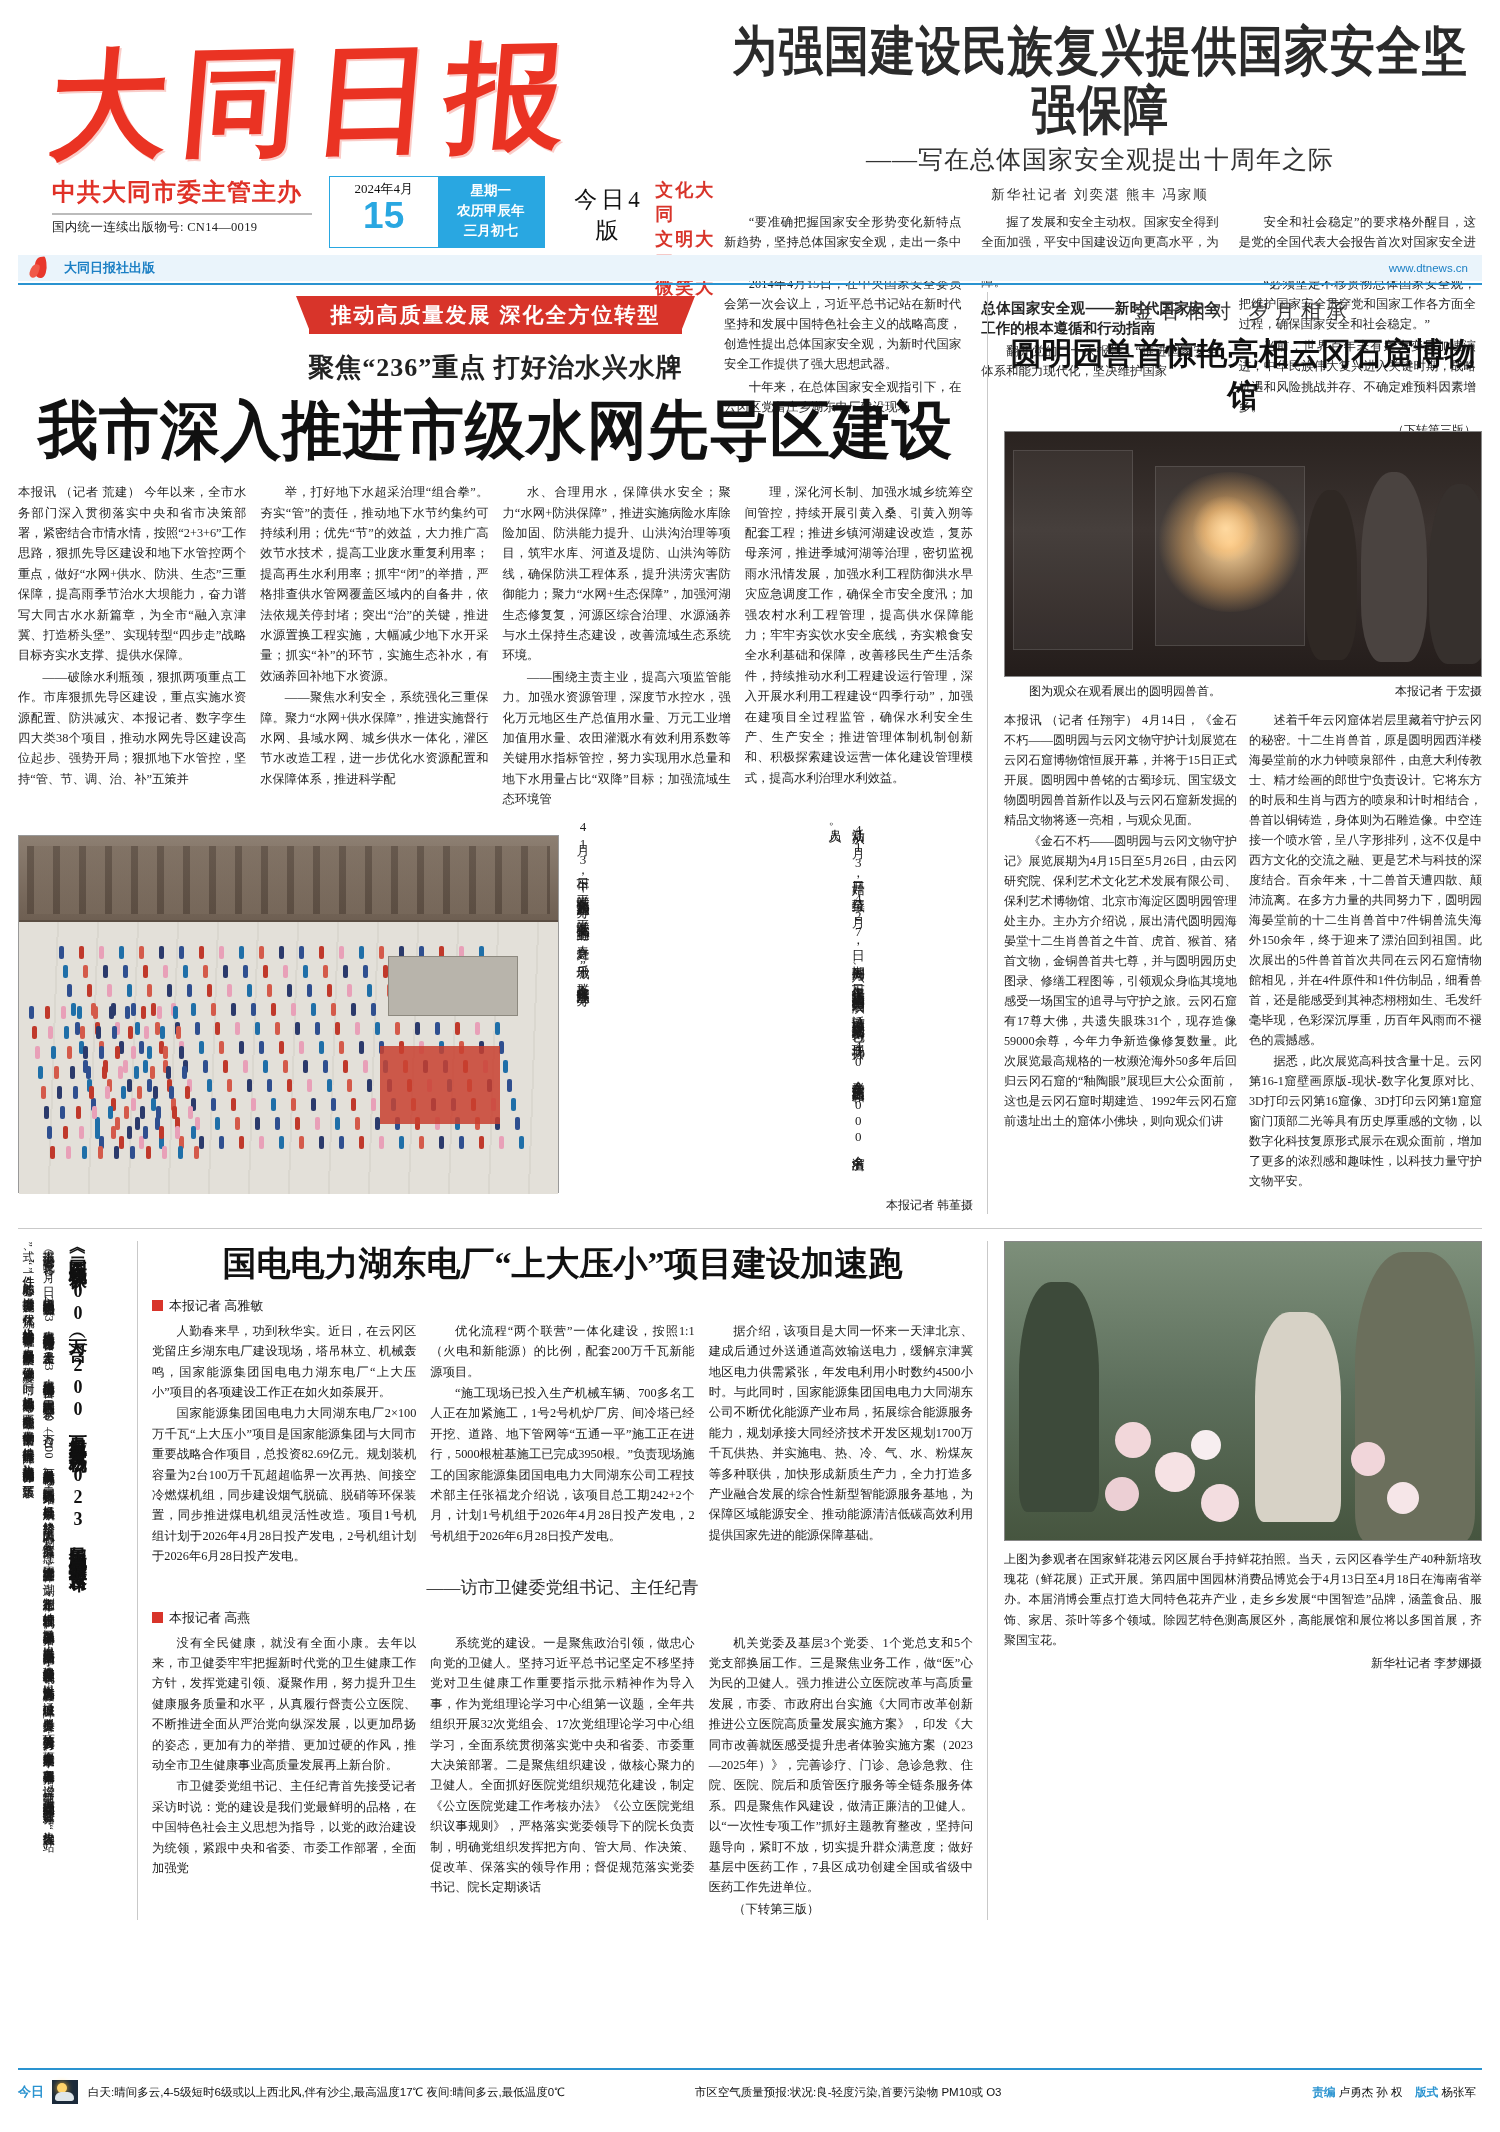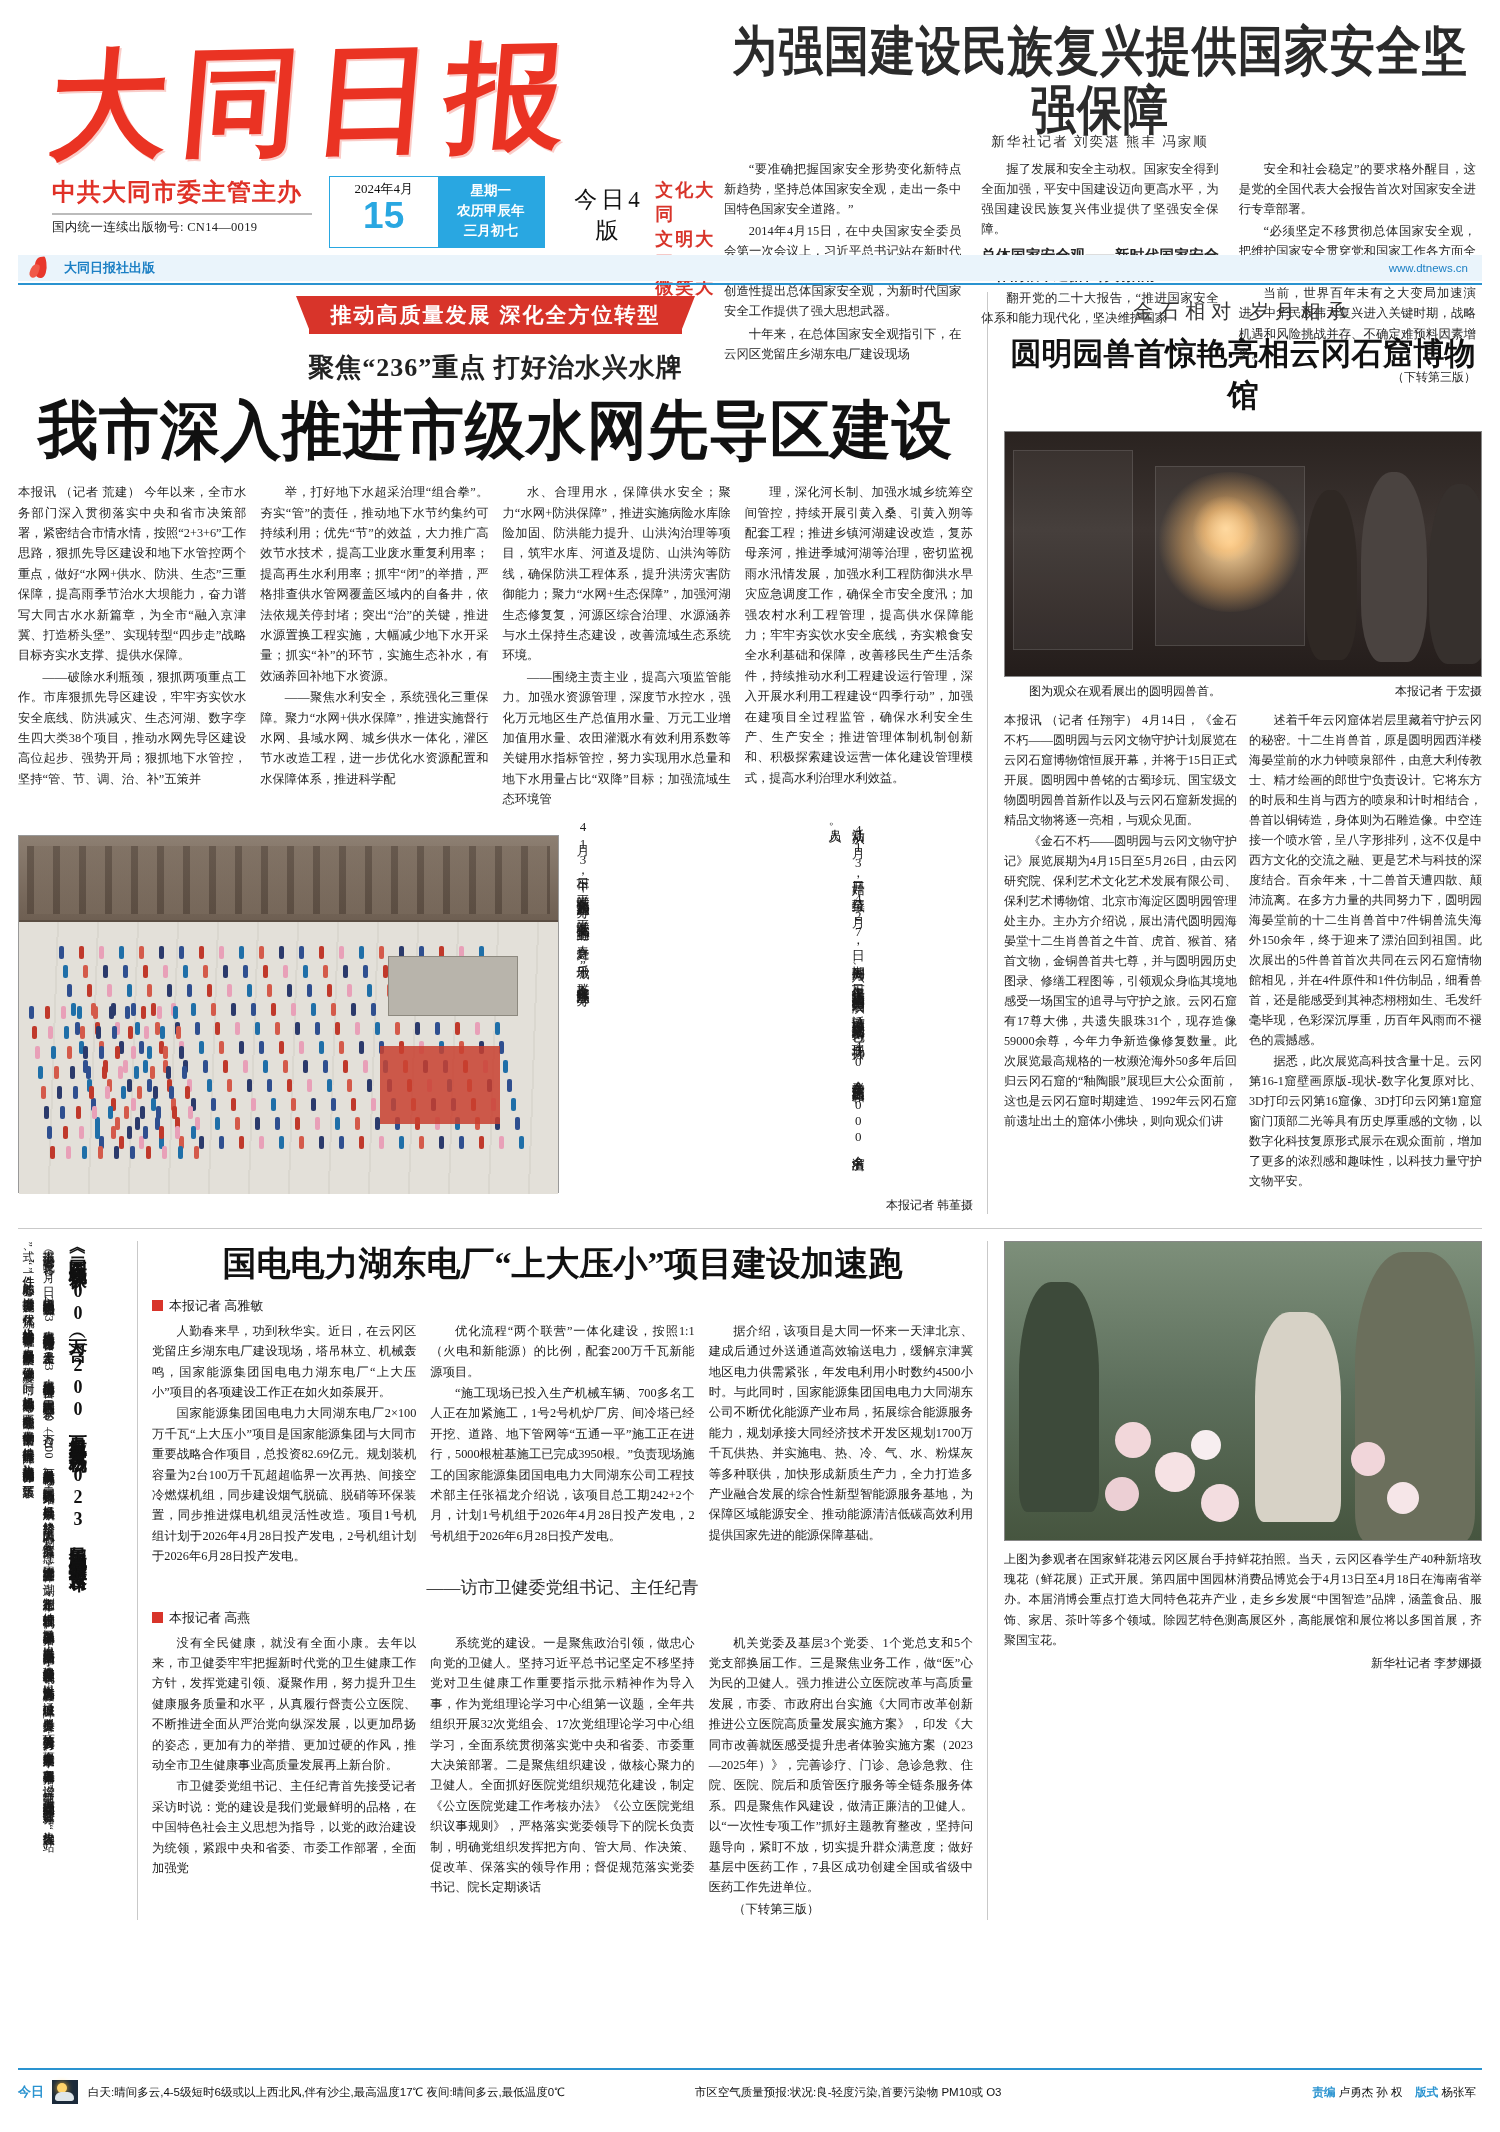--- a/index.html
+++ b/index.html
@@ -197,6 +197,7 @@
     </div>
     <div class="mh-right">
       <div class="hl-top">为强国建设民族复兴提供国家安全坚强保障</div>
+      <div class="hl-top-sub">——写在总体国家安全观提出十周年之际</div>
       <div class="hl-byline">新华社记者 刘奕湛 熊丰 冯家顺</div>
       <div class="top-cols">
         <div class="col">

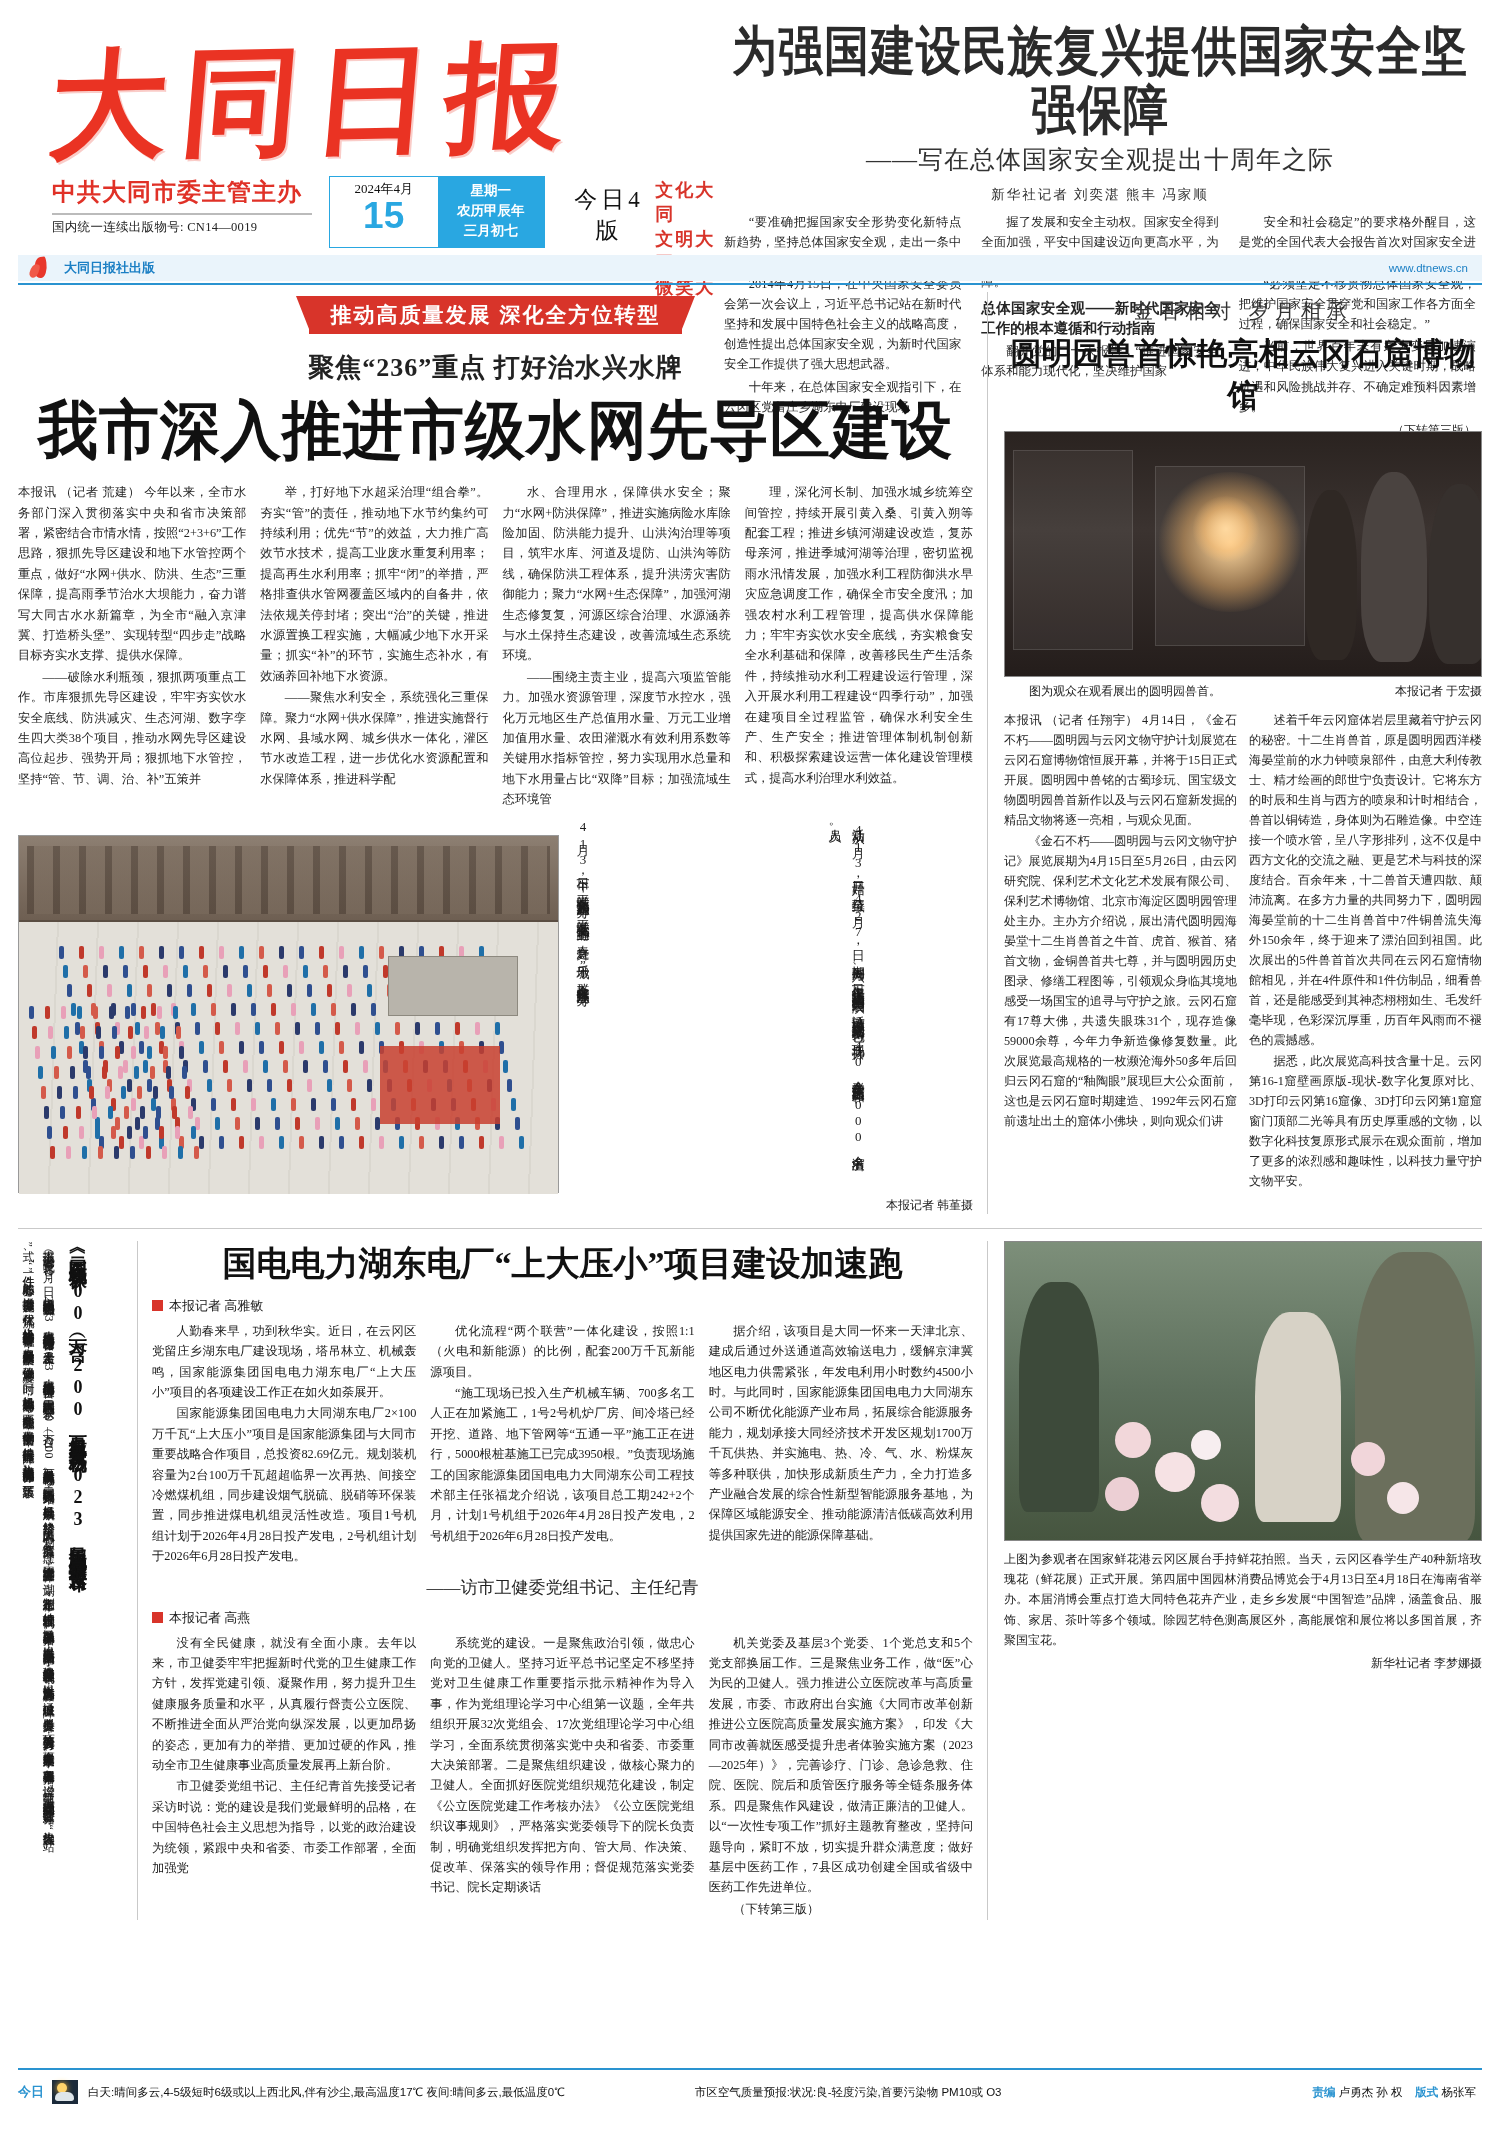--- a/index.html
+++ b/index.html
@@ -269,7 +269,7 @@
         <div class="maincols">
           <div class="col">
             <p class="lead">本报讯 （记者 荒建） 今年以来，全市水务部门深入贯彻落实中央和省市决策部署，紧密结合市情水情，按照“2+3+6”工作思路，狠抓先导区建设和地下水管控两个重点，做好“水网+供水、防洪、生态”三重保障，提高雨季节治水大坝能力，奋力谱写大同古水水新篇章，为全市“融入京津冀、打造桥头堡”、实现转型“四步走”战略目标夯实水支撑、提供水保障。</p>
-            <p>——破除水利瓶颈，狠抓两项重点工作。市库狠抓先导区建设，牢牢夯实饮水安全底线、防洪减灾、生态河湖、数字孪生四大类38个项目，推动水网先导区建设高位起步、强势开局；狠抓地下水管控，坚持“管、节、调、治、补”五策并</p>
+            <p>——破除水利瓶颈，狠抓两项重点工作。市库狠抓先导区建设，重点实施水资源配置、防洪减灾、本报记者、数字孪生四大类38个项目，推动水网先导区建设高位起步、强势开局；狠抓地下水管控，坚持“管、节、调、治、补”五策并</p>
           </div>
           <div class="col">
             <p>举，打好地下水超采治理“组合拳”。夯实“管”的责任，推动地下水节约集约可持续利用；优先“节”的效益，大力推广高效节水技术，提高工业废水重复利用率；提高再生水利用率；抓牢“闭”的举措，严格排查供水管网覆盖区域内的自备井，依法依规关停封堵；突出“治”的关键，推进水源置换工程实施，大幅减少地下水开采量；抓实“补”的环节，实施生态补水，有效涵养回补地下水资源。</p>

